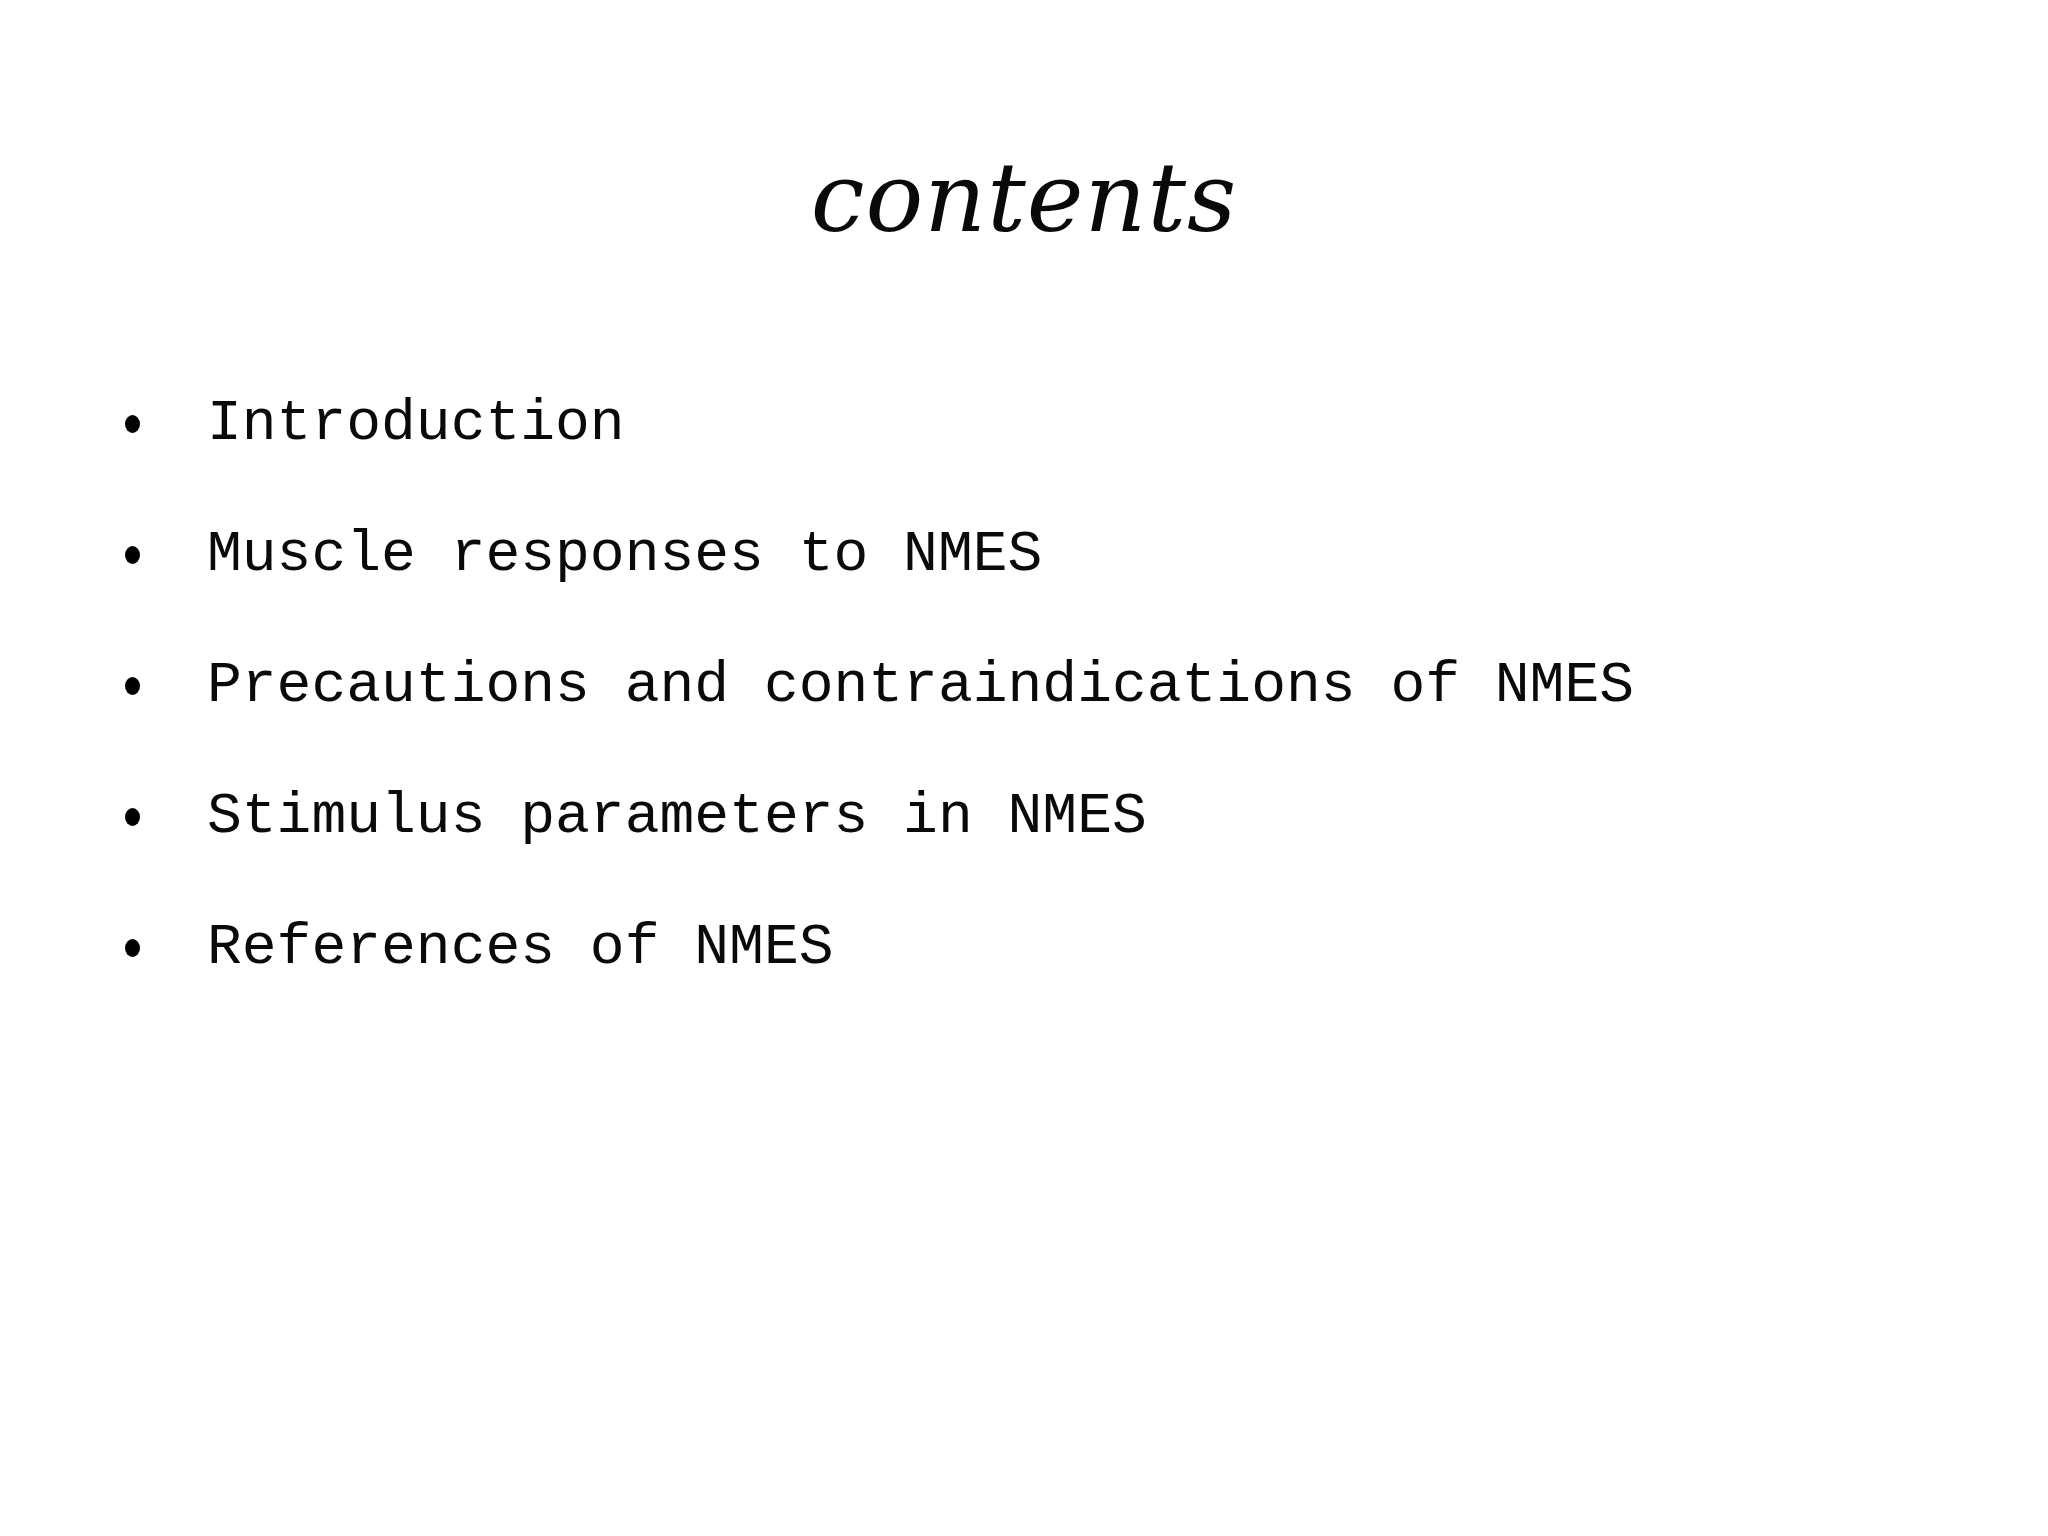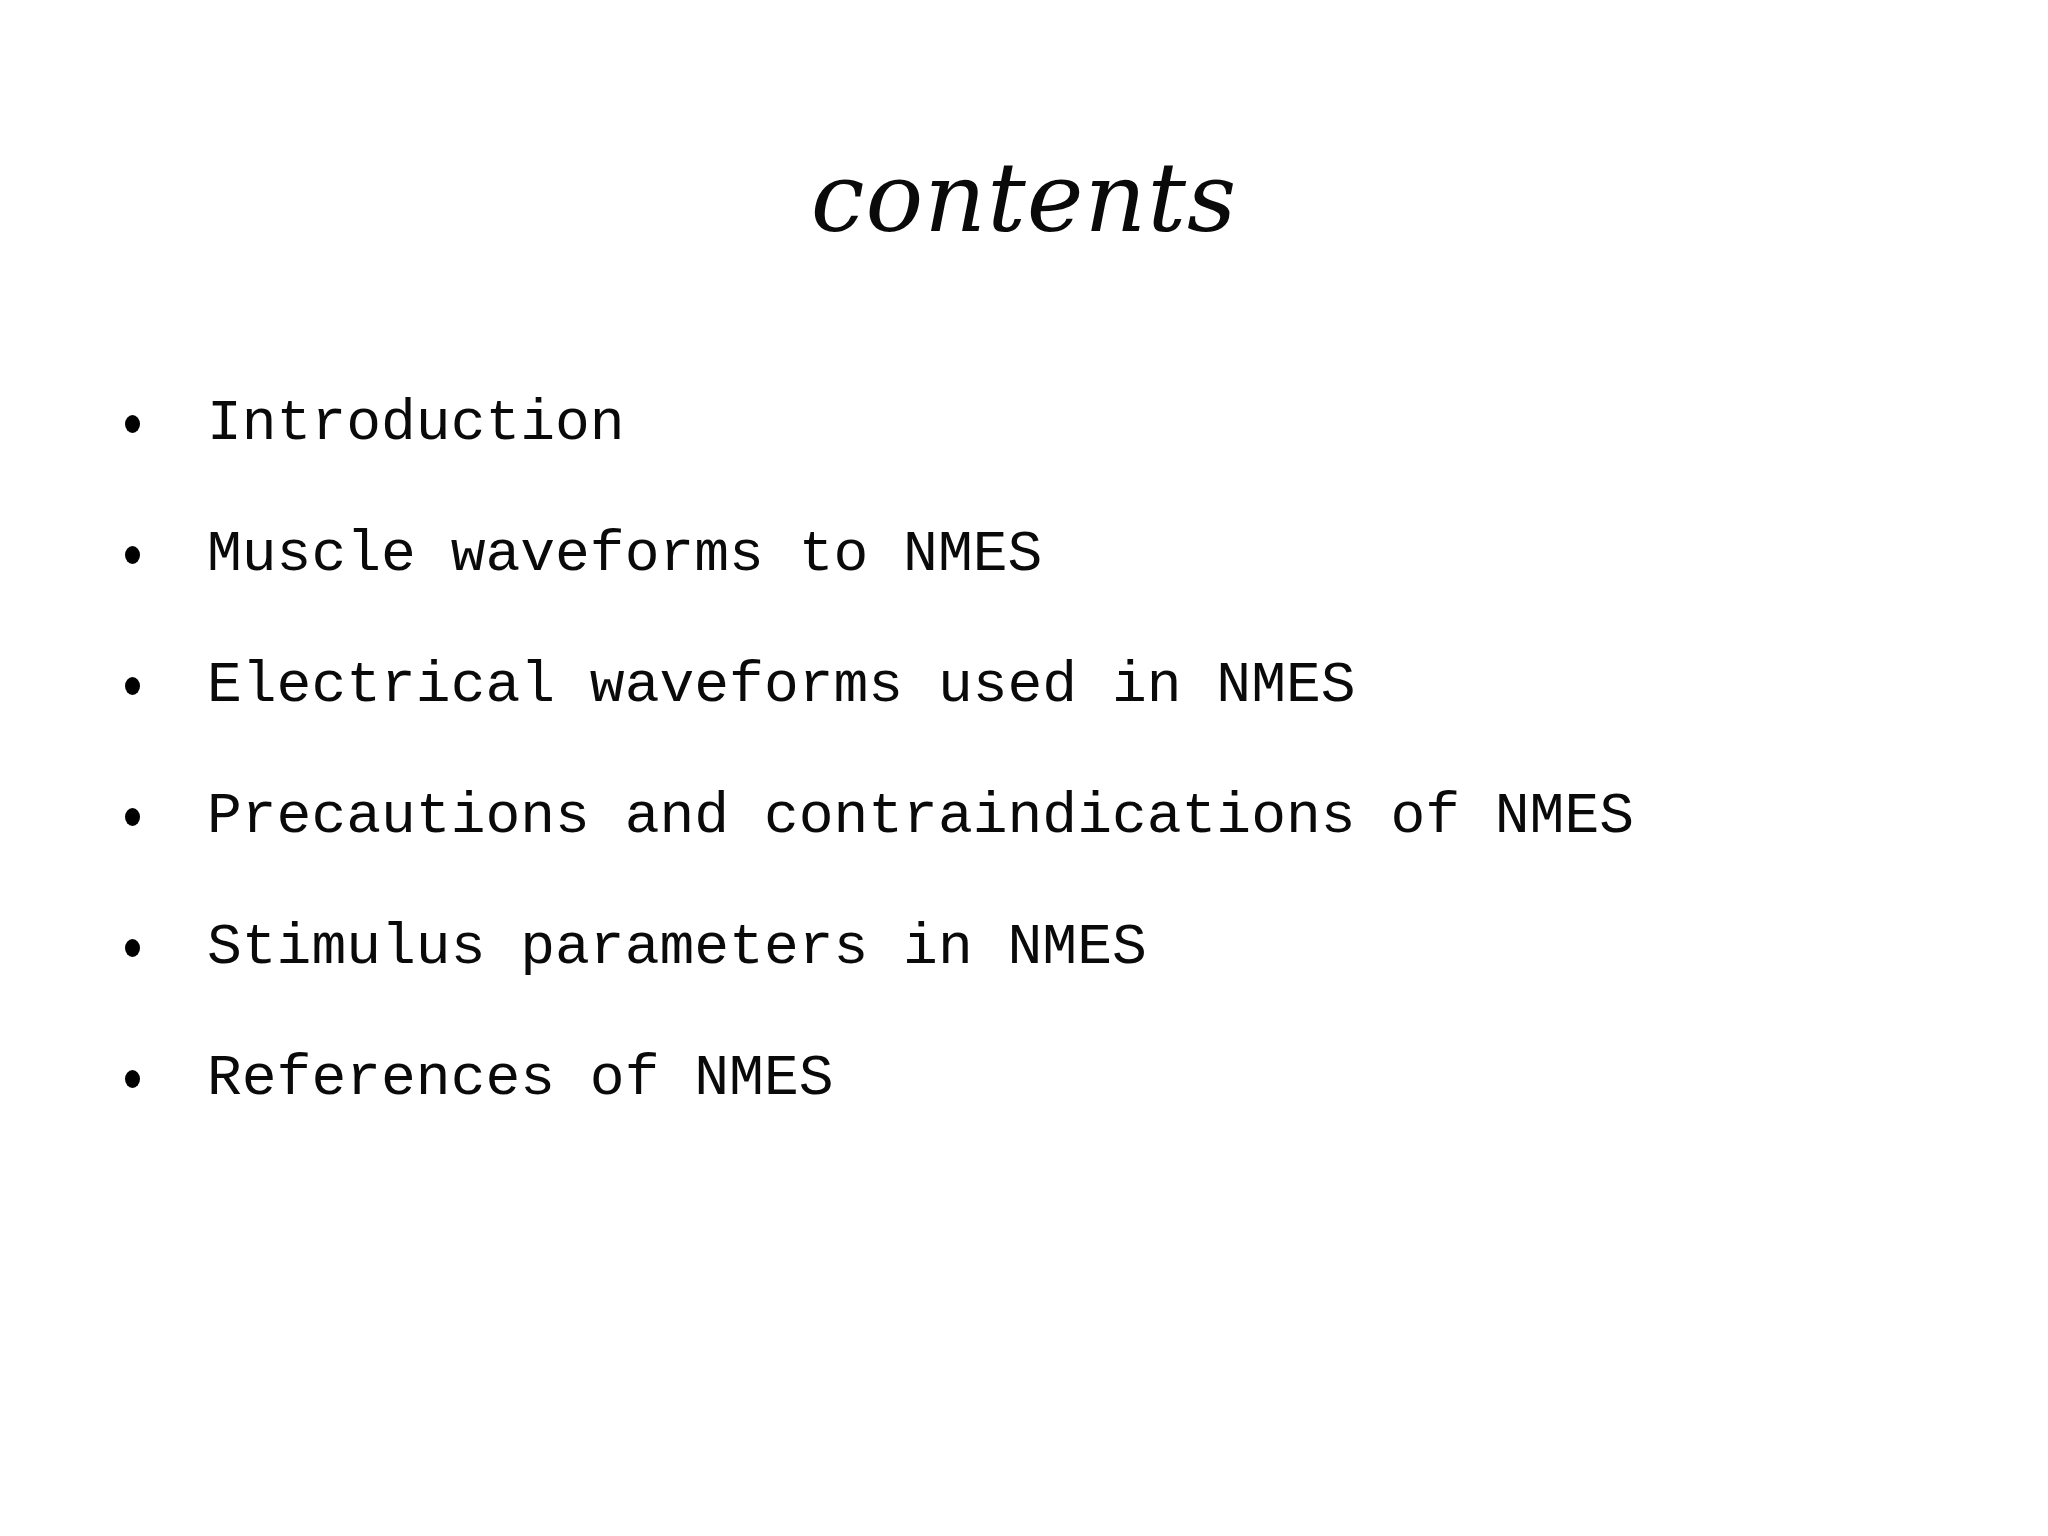--- a/index.html
+++ b/index.html
@@ -76,7 +76,7 @@
 
       <div class="item">
         <span class="bullet"></span>
-        <span class="item-text">Muscle waveforms to NMES</span>
+        <span class="item-text">Muscle responses to NMES</span>
       </div>
 
       <div class="item">

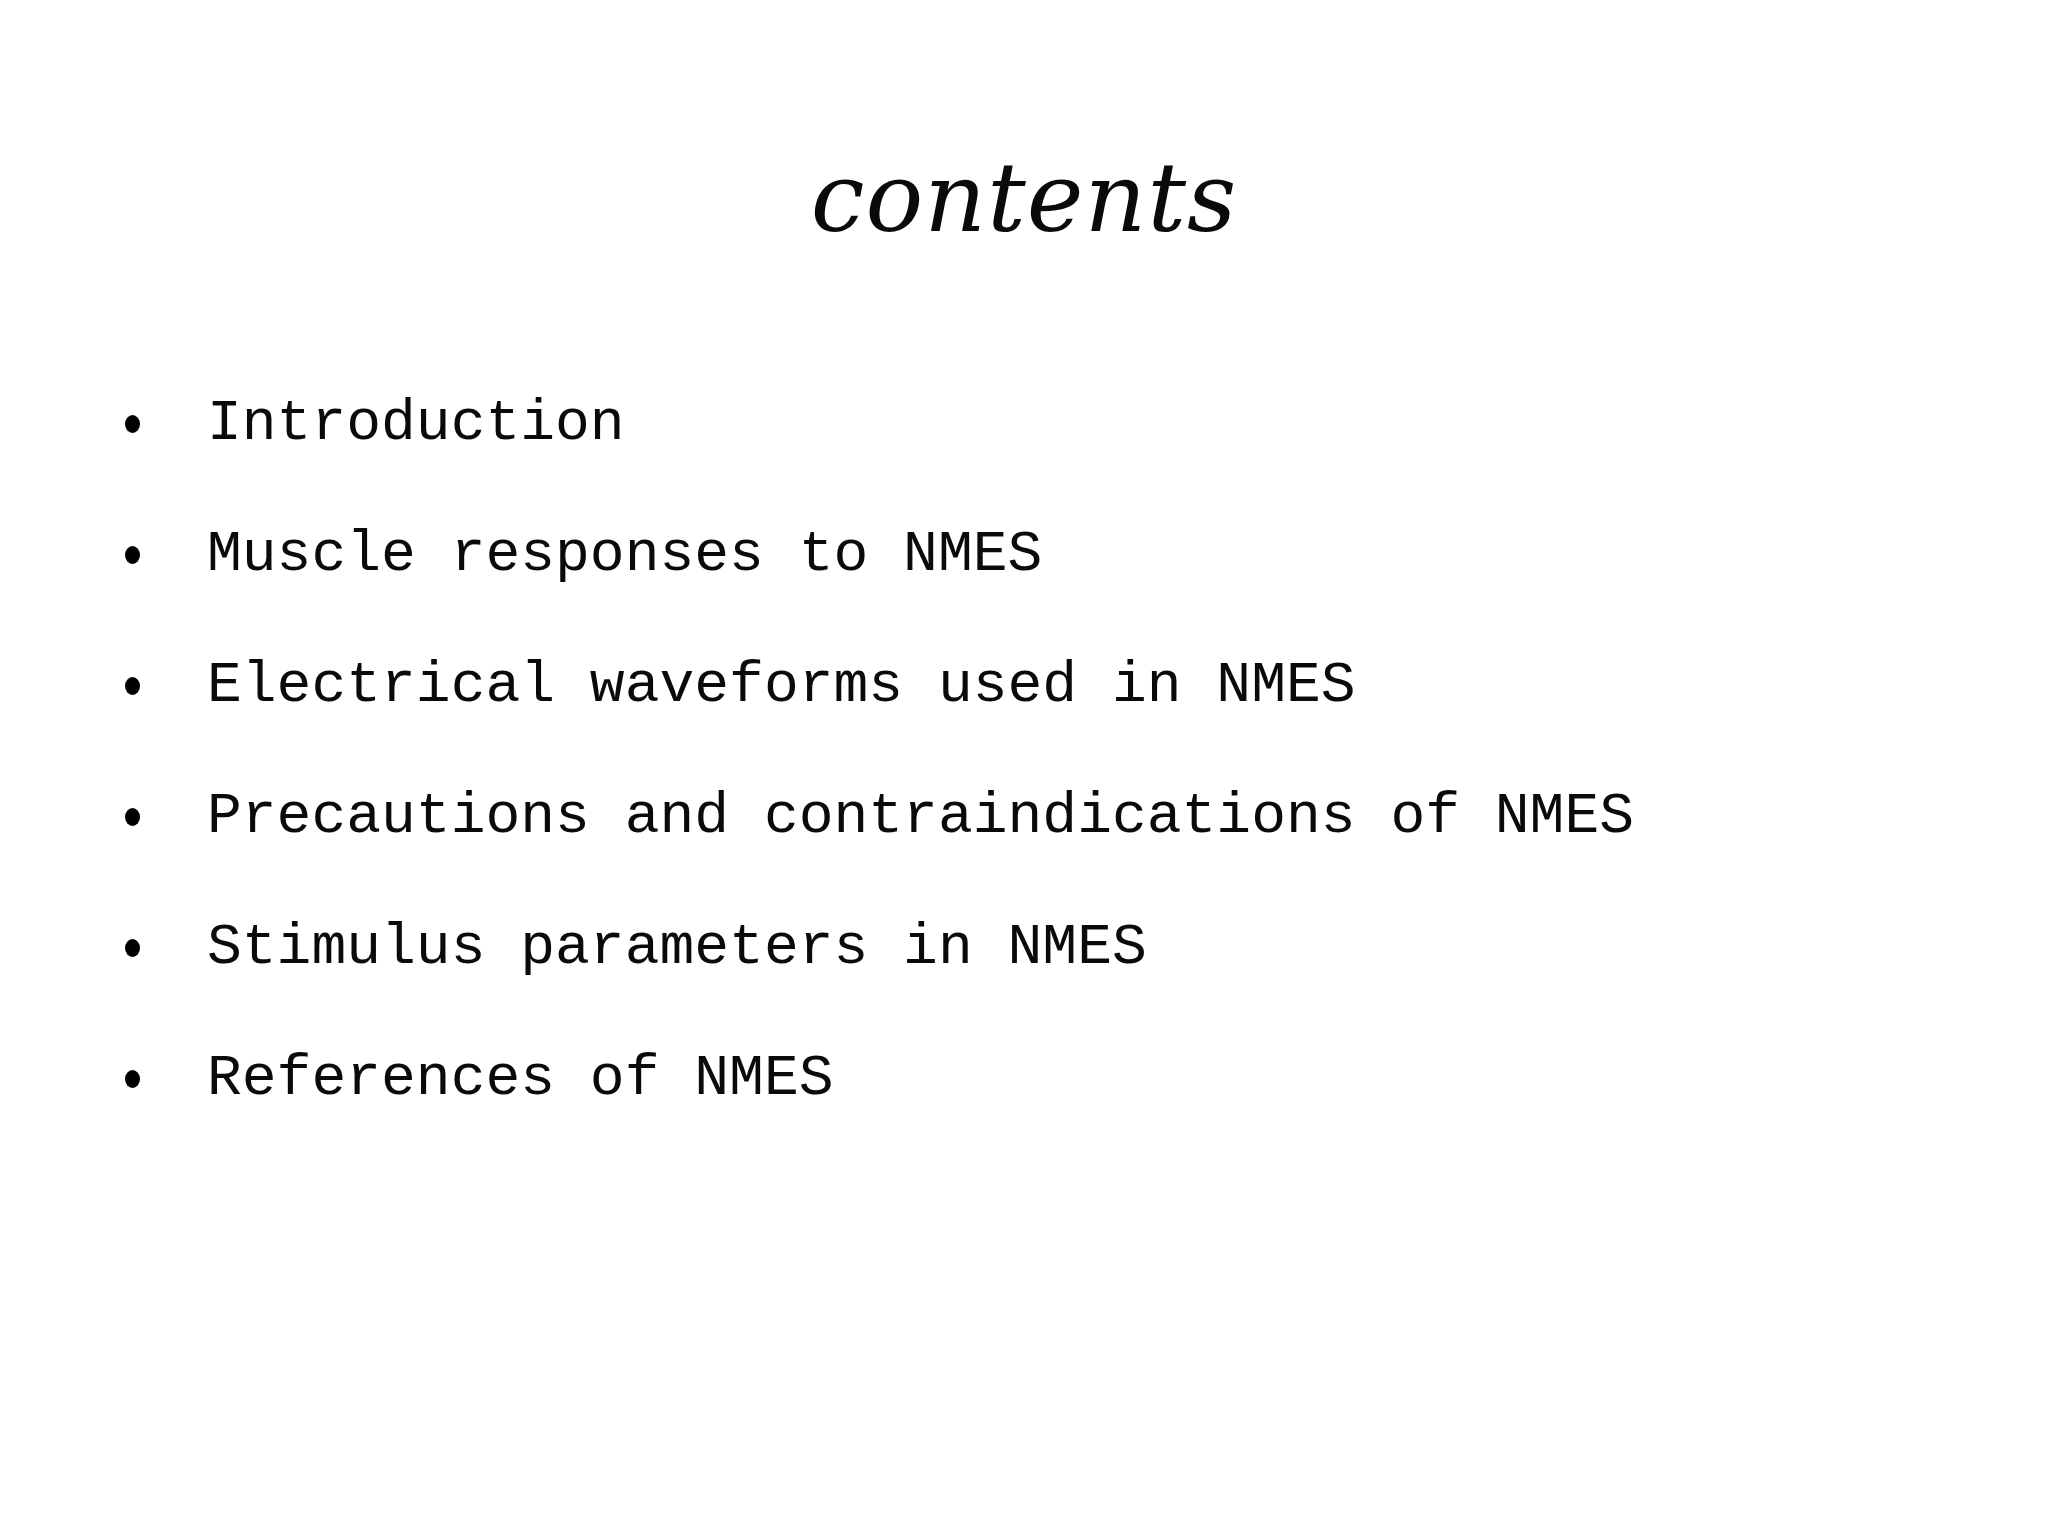--- a/index.html
+++ b/index.html
@@ -79,10 +79,6 @@
         <span class="item-text">Muscle responses to NMES</span>
       </div>
 
-      <div class="item">
-        <span class="bullet"></span>
-        <span class="item-text">Electrical waveforms used in NMES</span>
-      </div>
 
       <div class="item">
         <span class="bullet"></span>

